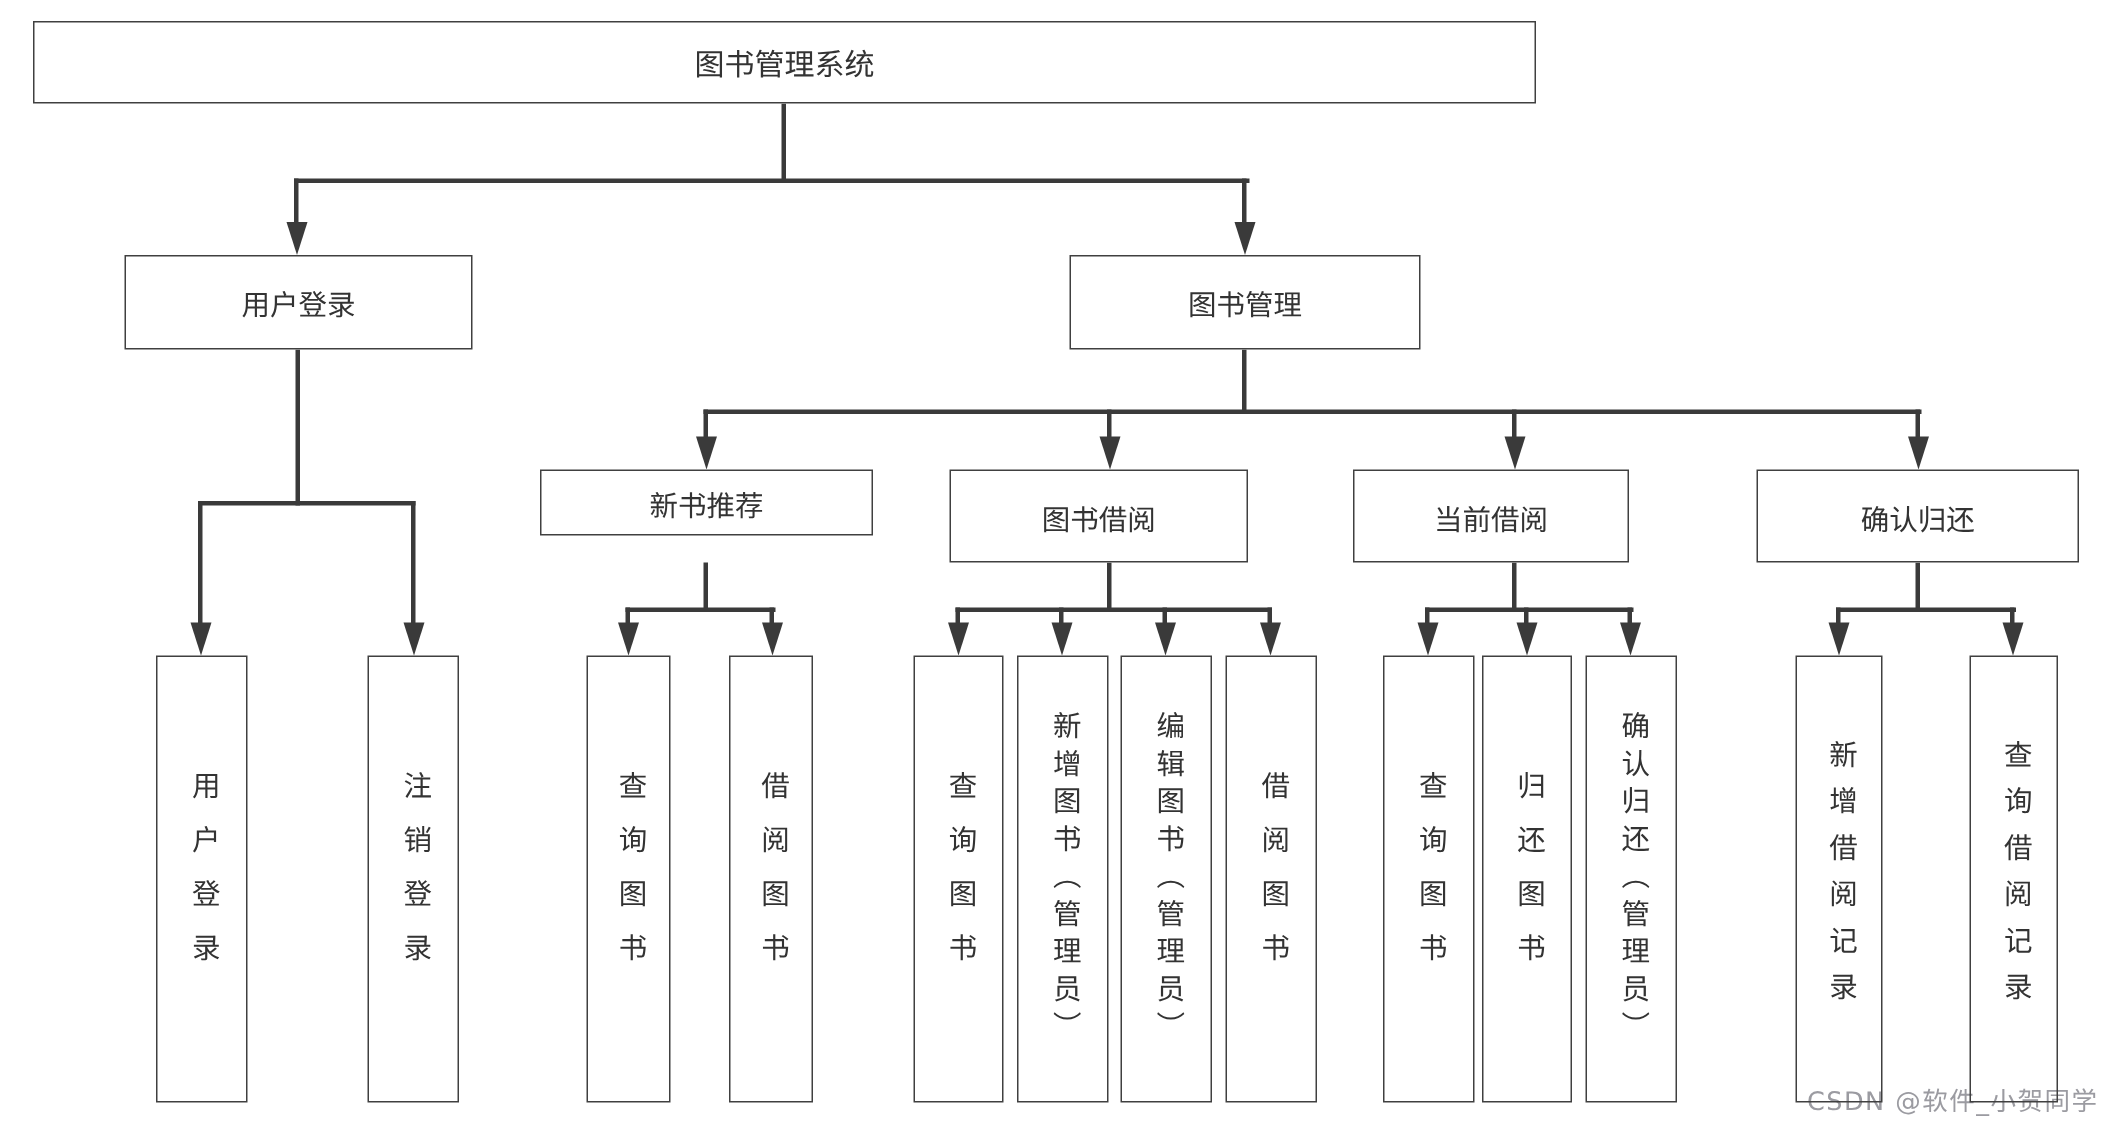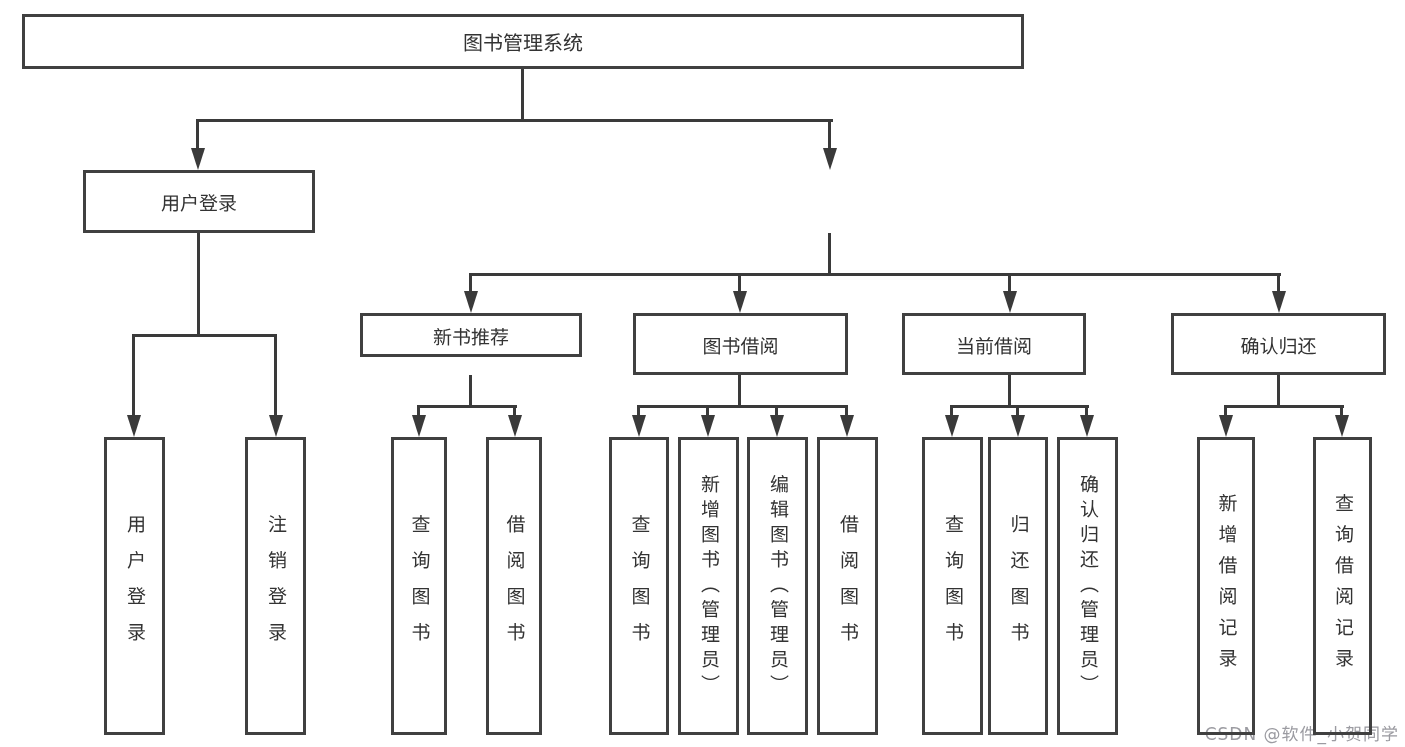--- a/index.html
+++ b/index.html
@@ -10,7 +10,7 @@
   }
   .box {
     position:absolute; box-sizing:border-box;
-    border:3px solid #404040; background:#ffffff;
+    border:1px solid #404040; background:#ffffff;
     display:flex; align-items:center; justify-content:center;
     font-size:19px; color:#333333; z-index:2; text-align:center;
   }

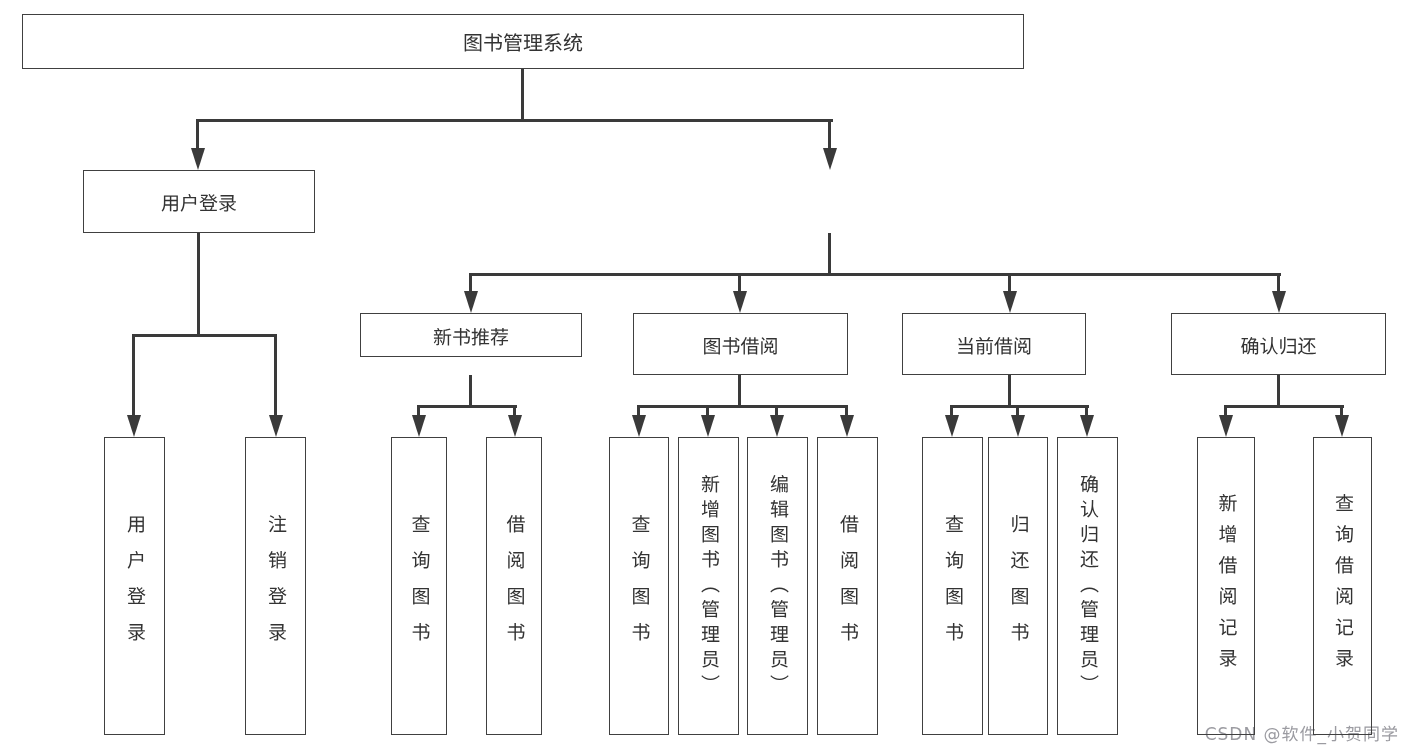--- a/index.html
+++ b/index.html
@@ -105,6 +105,9 @@
   <div class="box" style="left:83px; top:170px; width:232px; height:63px;">
     <span>用户登录</span>
   </div>
+  <div class="box" style="left:713px; top:170px; width:234px; height:63px;">
+    <span>图书管理</span>
+  </div>
 
   <div class="box" style="left:360px; top:313px; width:222px; height:44px;">
     <span>新书推荐</span>

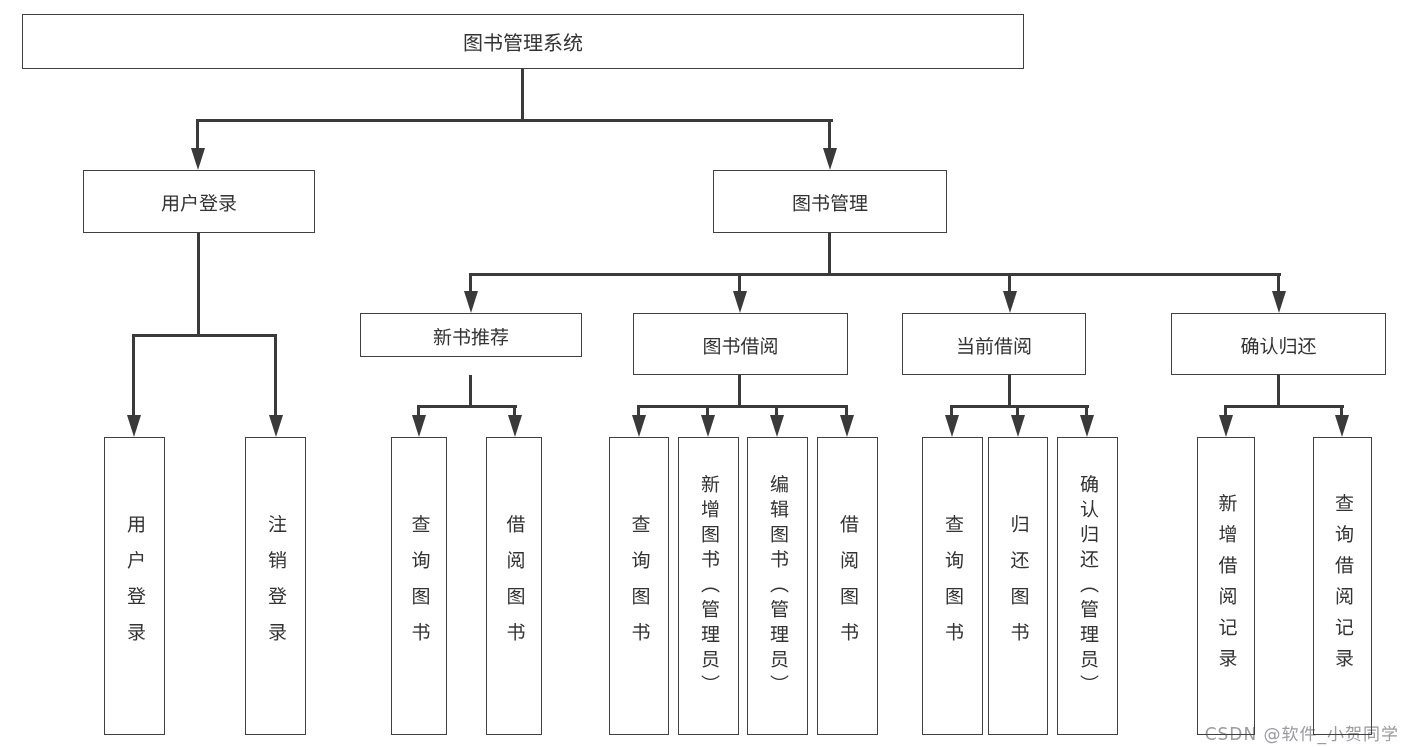--- a/index.html
+++ b/index.html
@@ -112,7 +112,7 @@
   <div class="box" style="left:360px; top:313px; width:222px; height:44px;">
     <span>新书推荐</span>
   </div>
-  <div class="box" style="left:633px; top:313px; width:215px; height:62px;">
+  <div class="box" style="left:633px; top:313px; width:199px; height:62px;">
     <span>图书借阅</span>
   </div>
   <div class="box" style="left:902px; top:313px; width:184px; height:62px;">

